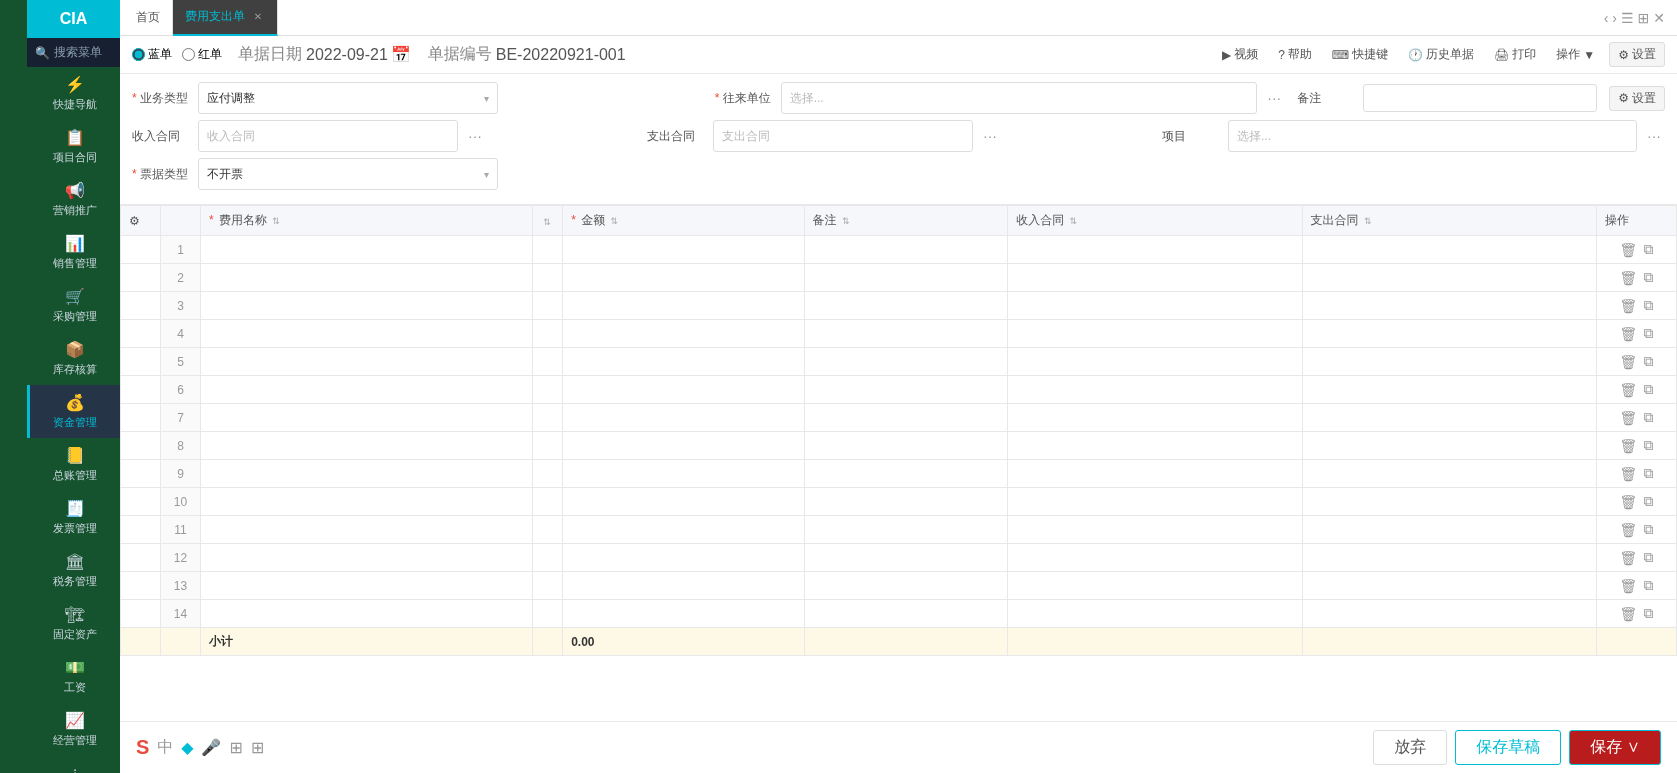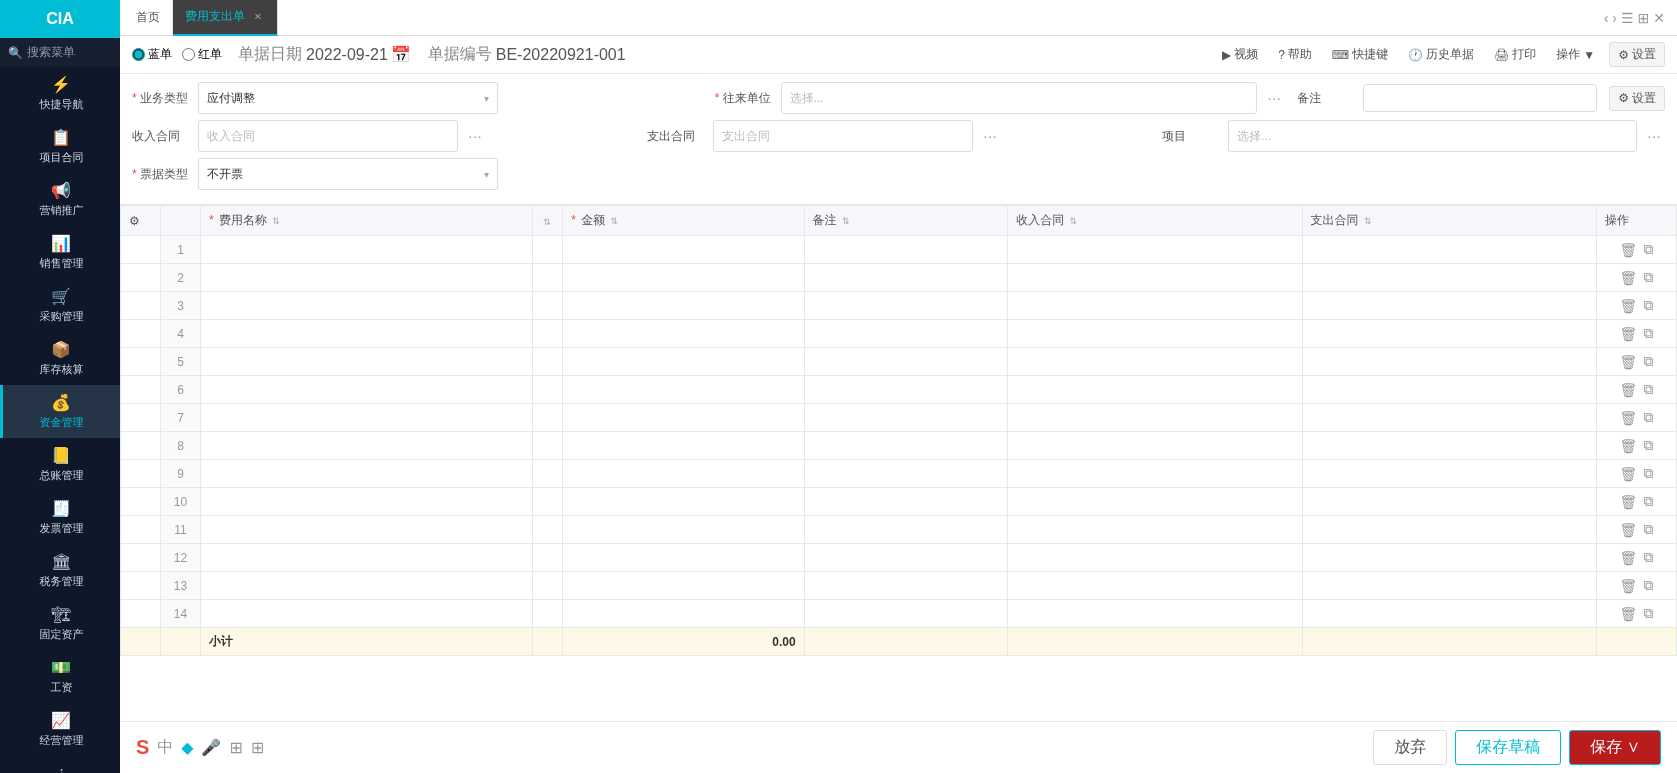--- a/index.html
+++ b/index.html
@@ -8,12 +8,13 @@
     
     .sidebar {
       width: 120px;
-      background: #0f172a;
+      background: #14532d;
       color: #cdd6e0;
       display: flex;
       flex-direction: column;
       height: 100%;
       flex-shrink: 0;
+      padding-left: 27px;
     }
     .sidebar-logo {
       background: #00bcd4;

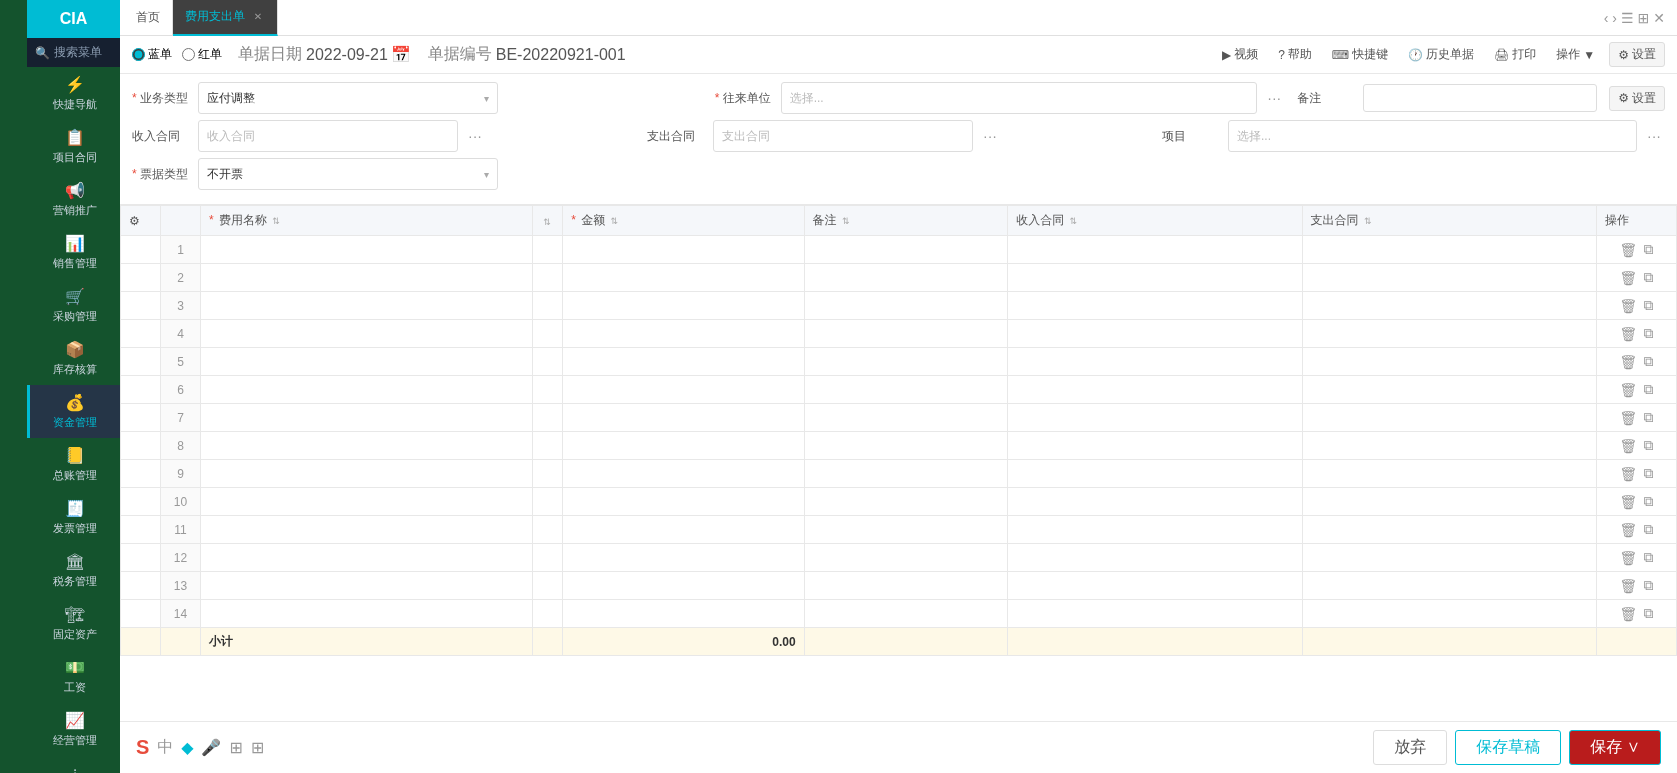--- a/index.html
+++ b/index.html
@@ -813,7 +813,7 @@
               <span>小计</span>
             </td>
             <td></td>
-            <td style="text-align:right;">
+            <td style="">
               <span>0.00</span>
             </td>
             <td></td>

